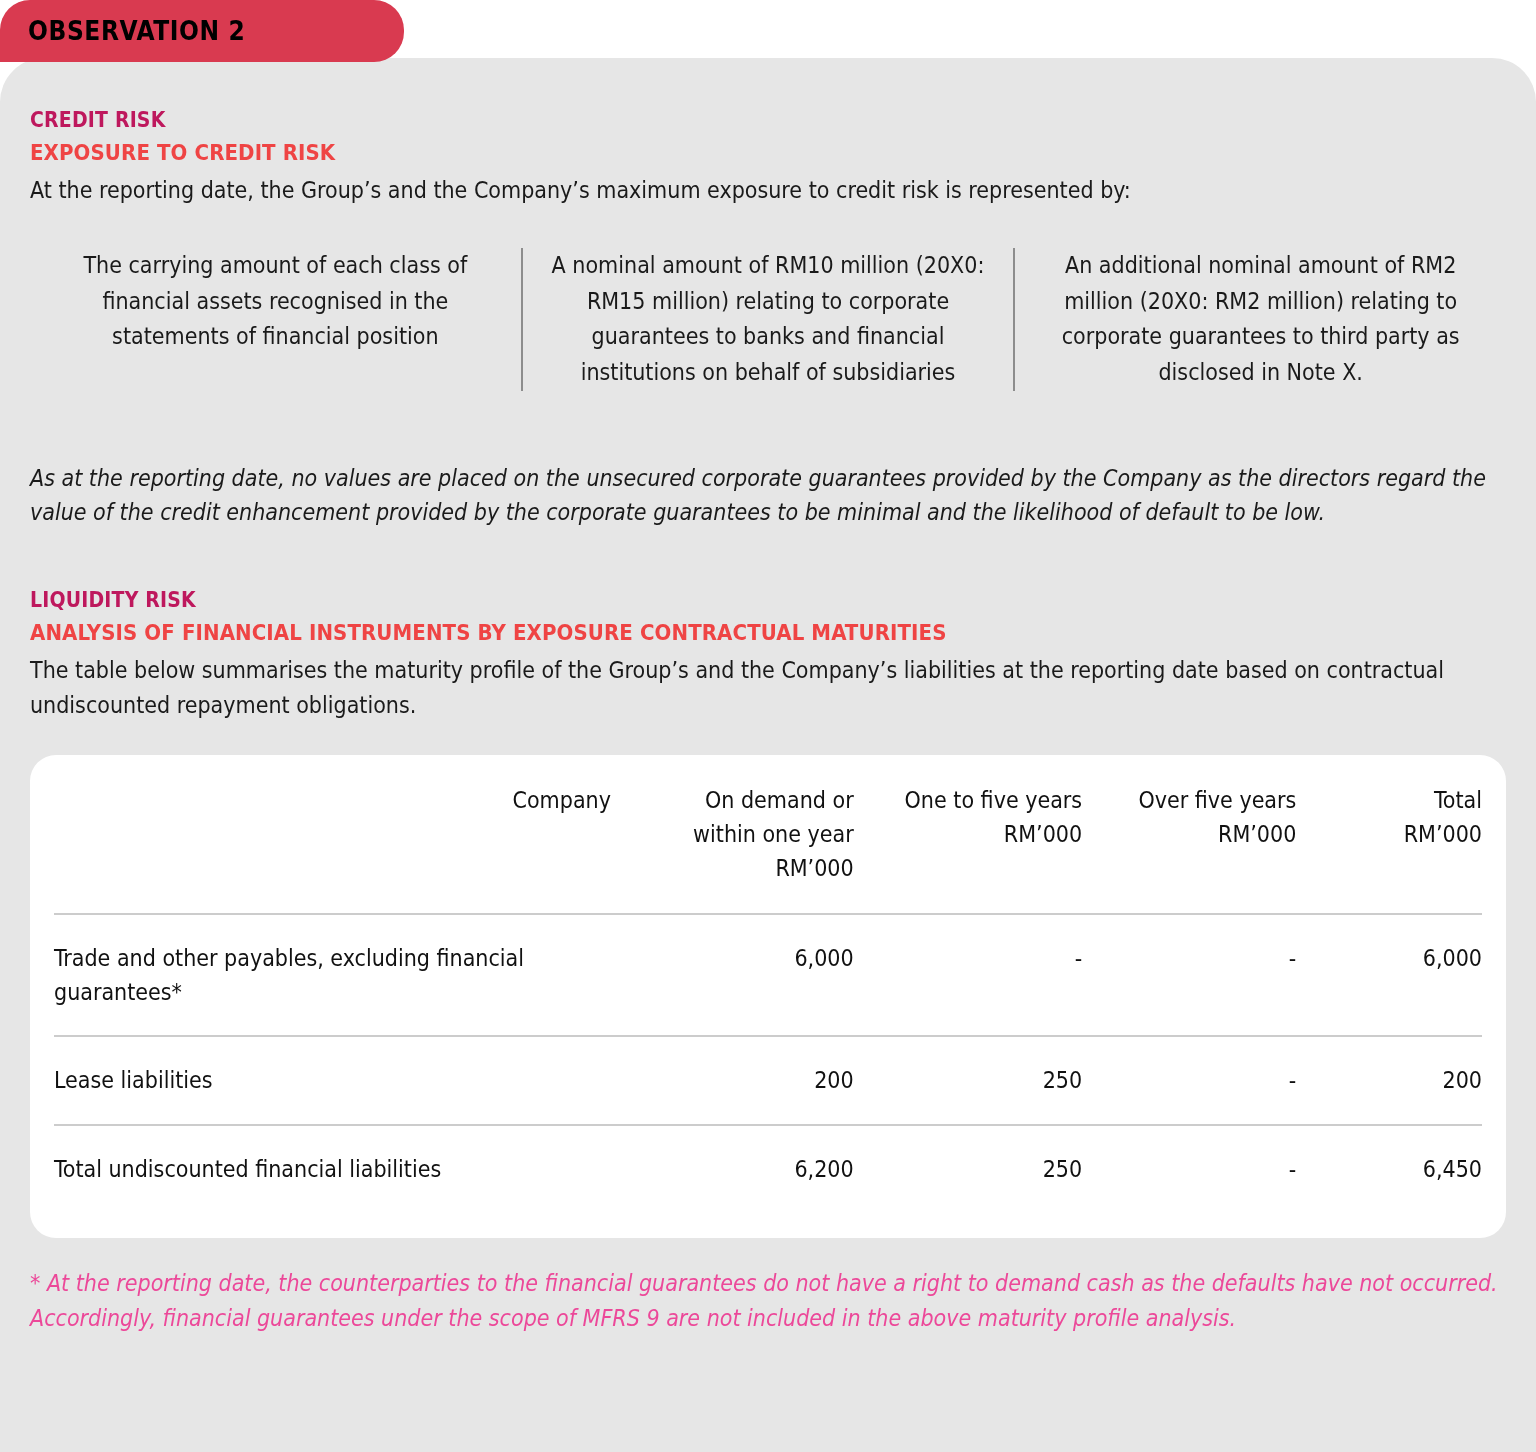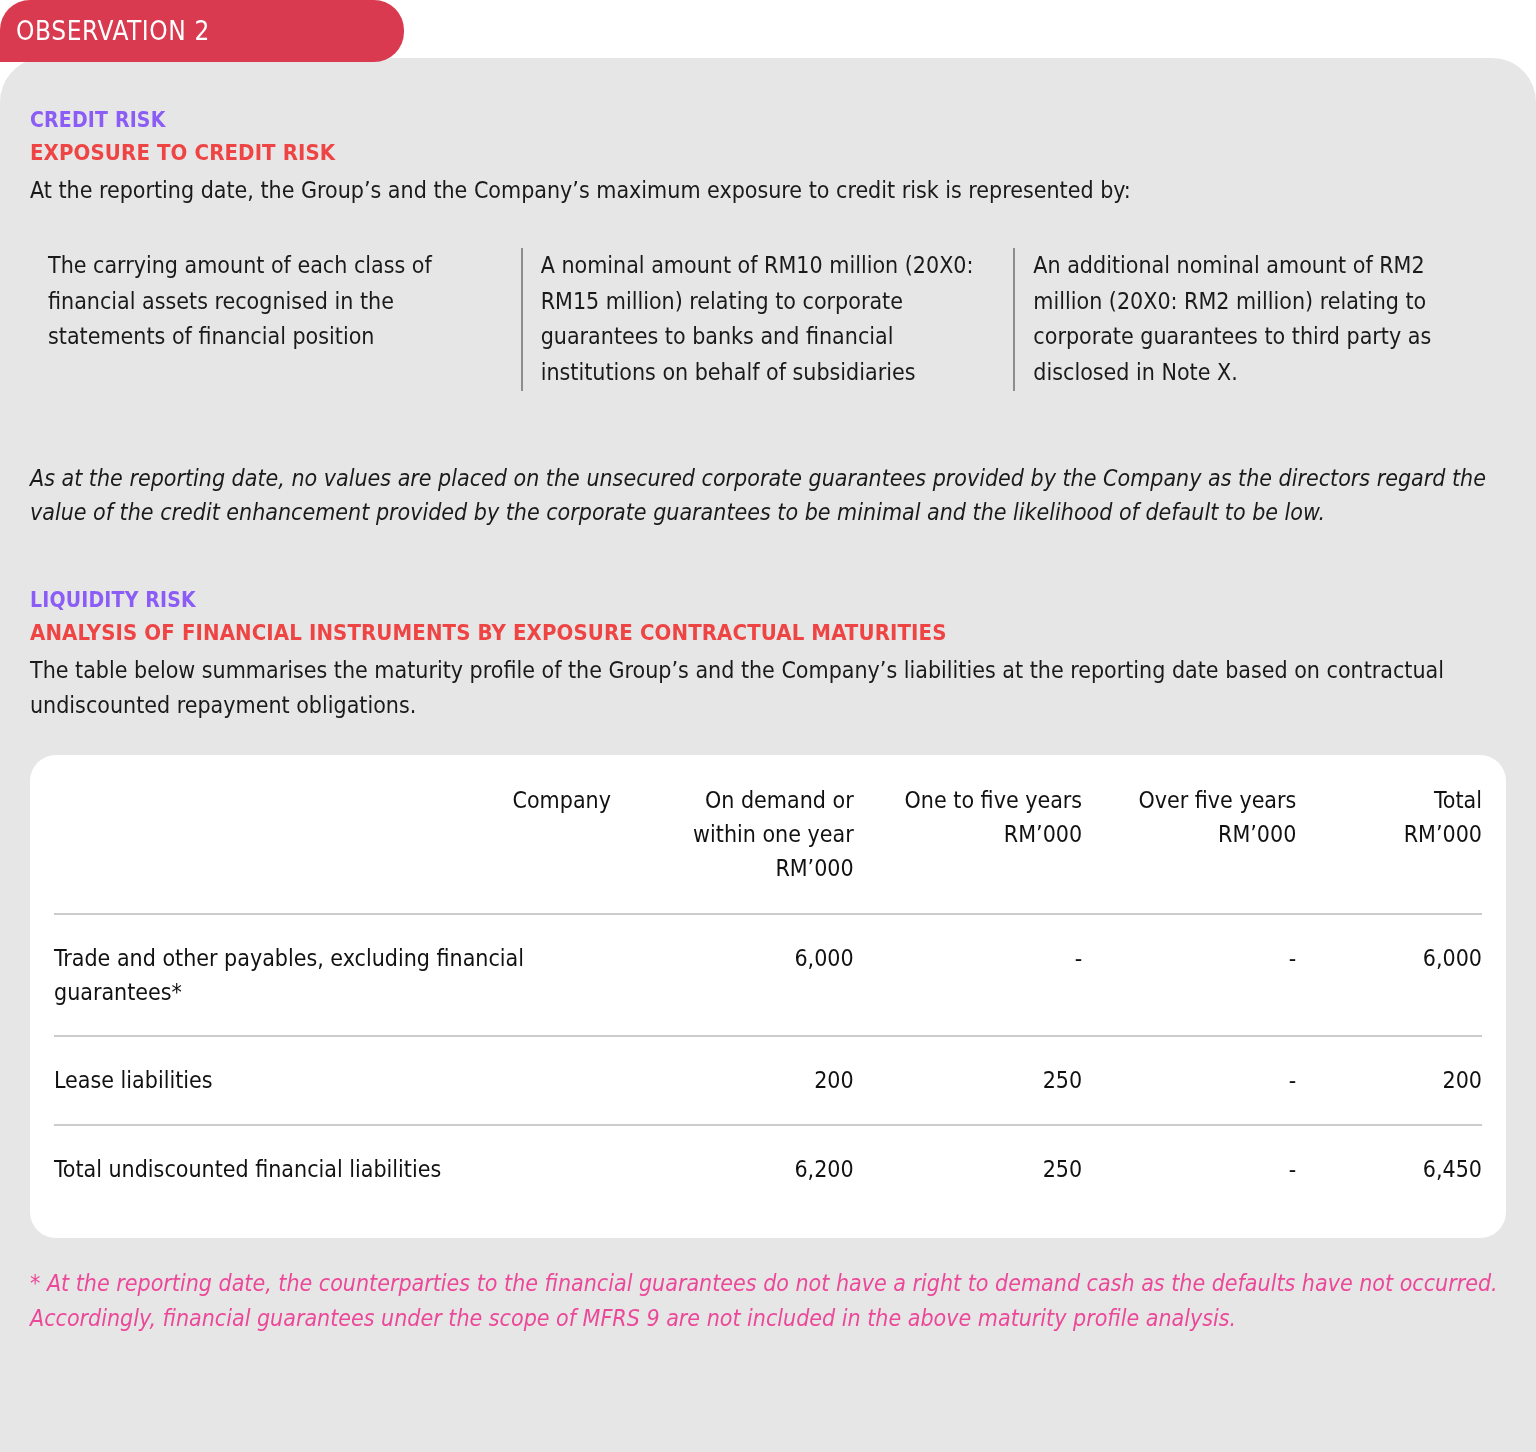--- a/index.html
+++ b/index.html
@@ -50,11 +50,11 @@
     z-index: 5;
   }
   .obs-tab-label {
-    color: #ffffff;
+    color: #000000;
     font-size: 26px;
-    font-weight: normal;
+    font-weight: bold;
     letter-spacing: 0.6px;
-    padding-left: 16px;
+    padding-left: 28px;
     font-family: "DejaVu Sans Condensed", "Liberation Sans Narrow", "Liberation Sans", sans-serif;
   }
 

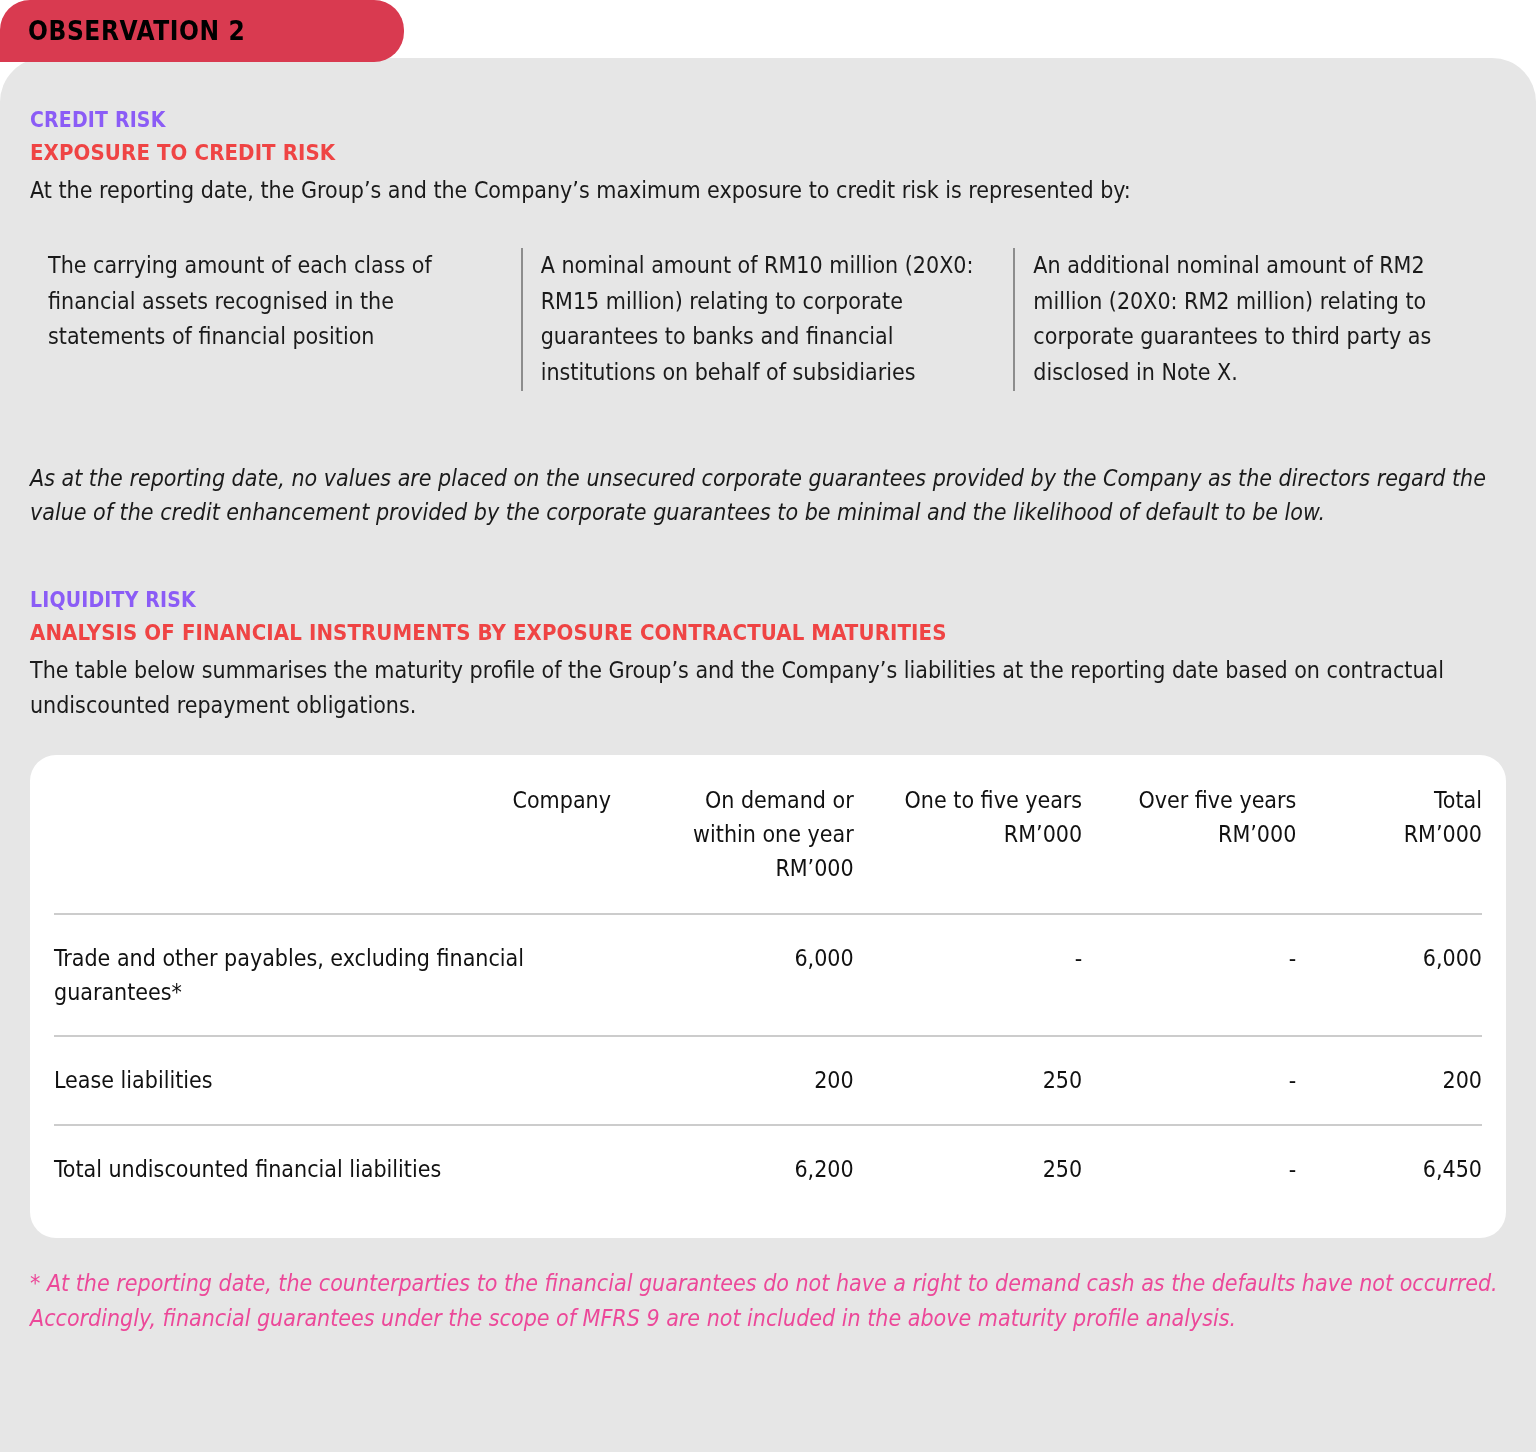--- a/index.html
+++ b/index.html
@@ -69,7 +69,7 @@
   }
 
   .eyebrow {
-    color: #8b5cf6;
+    color: #be185d;
     font-size: 21px;
     font-weight: bold;
     letter-spacing: 0.2px;

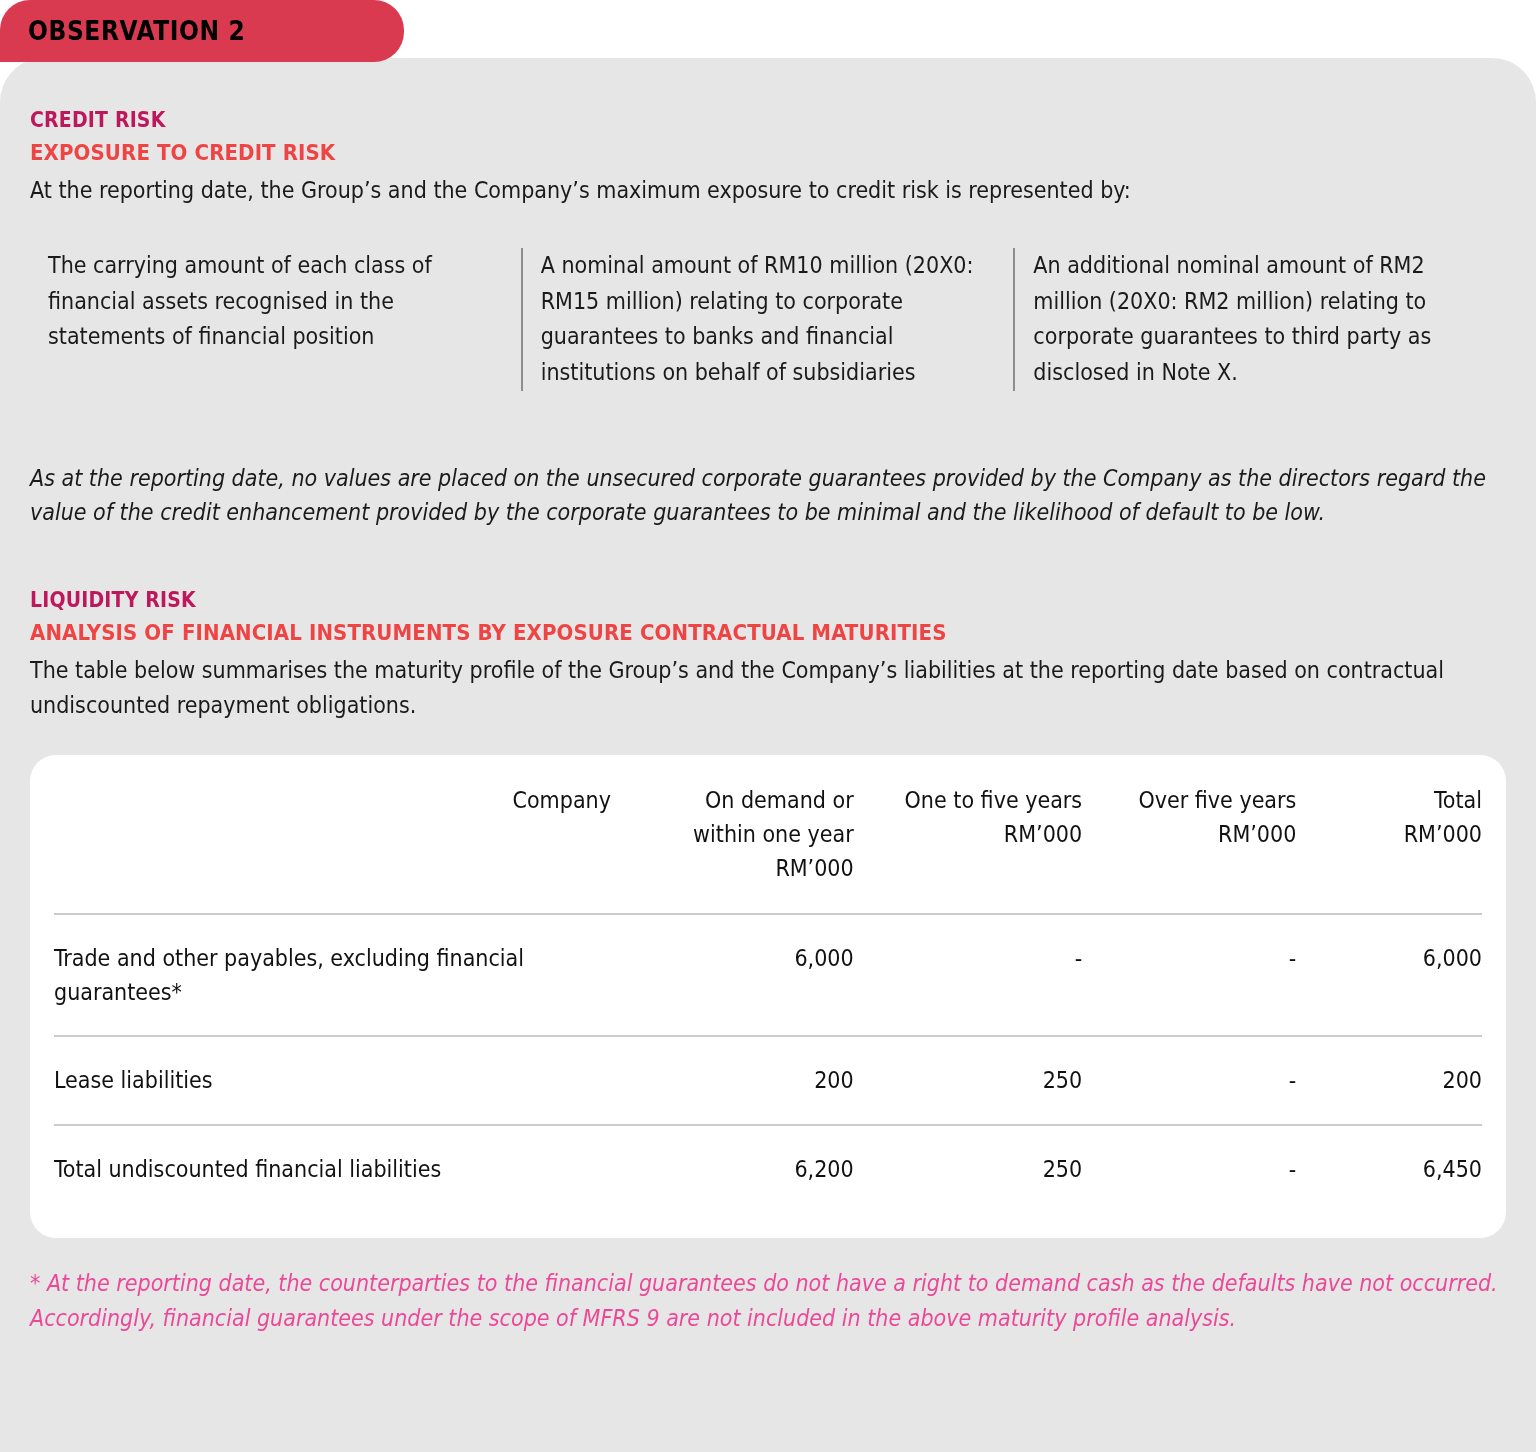--- a/index.html
+++ b/index.html
@@ -106,7 +106,7 @@
   }
   .col {
     flex: 1 1 0;
-    text-align: left;
+    text-align: center;
     font-size: 23px;
     line-height: 1.55;
     color: #1a1a1a;

